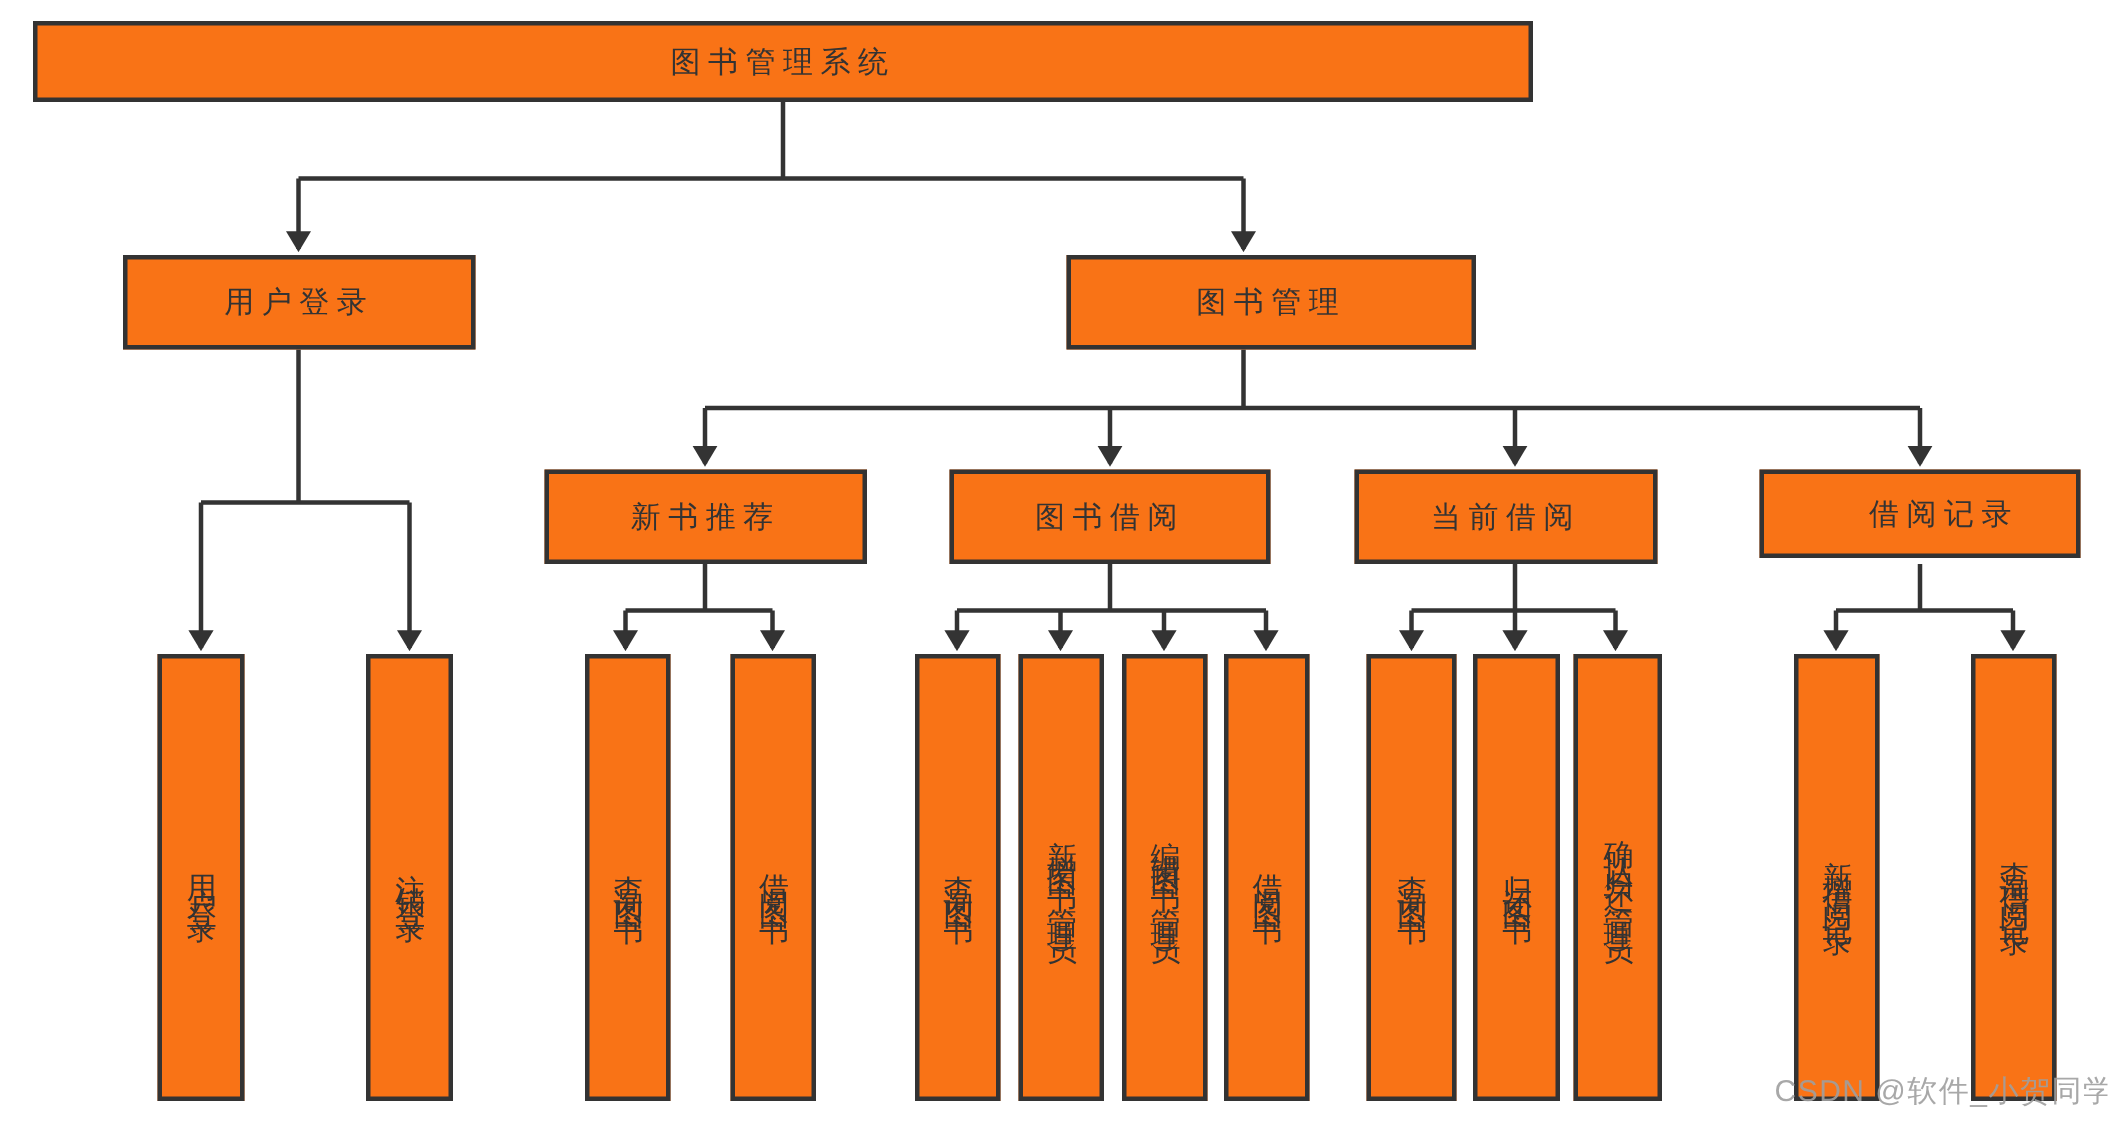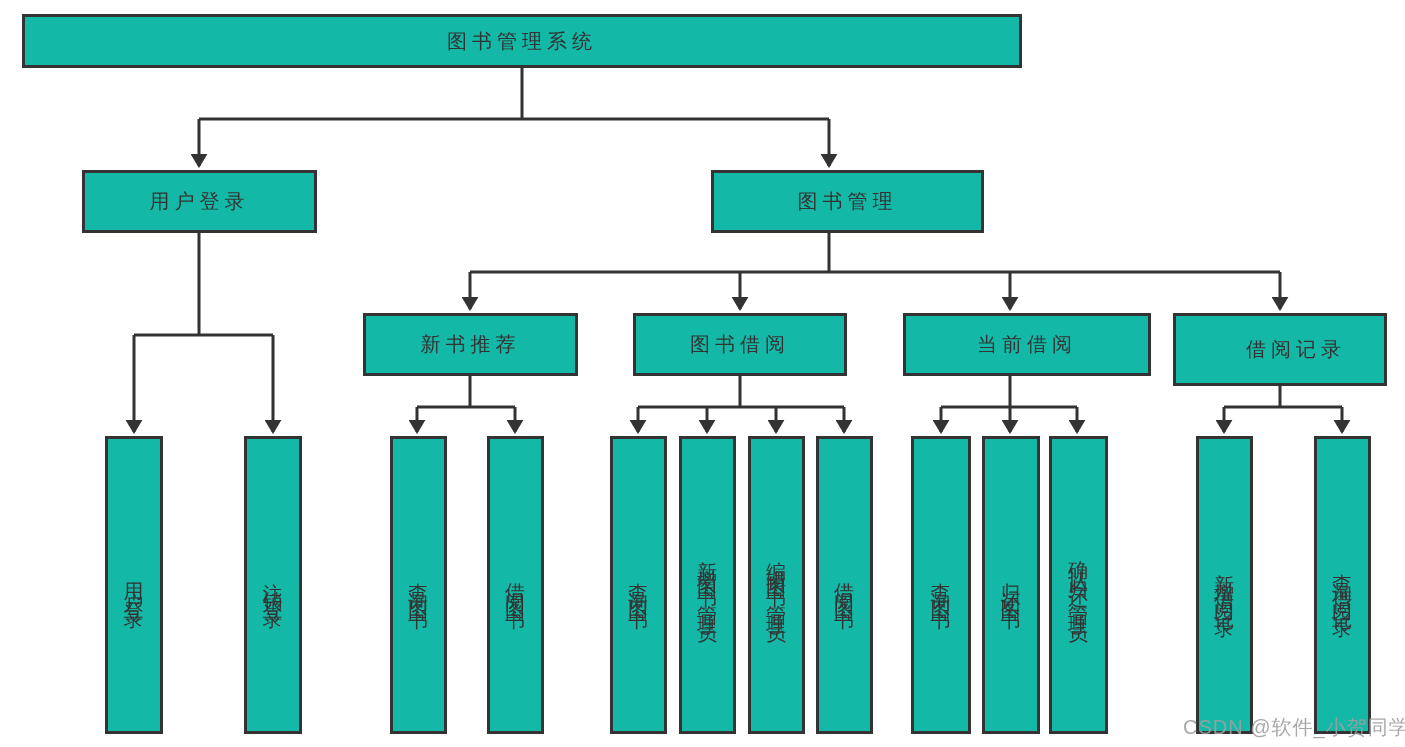--- a/index.html
+++ b/index.html
@@ -24,7 +24,7 @@
     position: absolute;
     box-sizing: border-box;
     border: 3px solid #333333;
-    background: #14b8a6;
+    background: #f97316;
     color: #333333;
     display: flex;
     align-items: center;

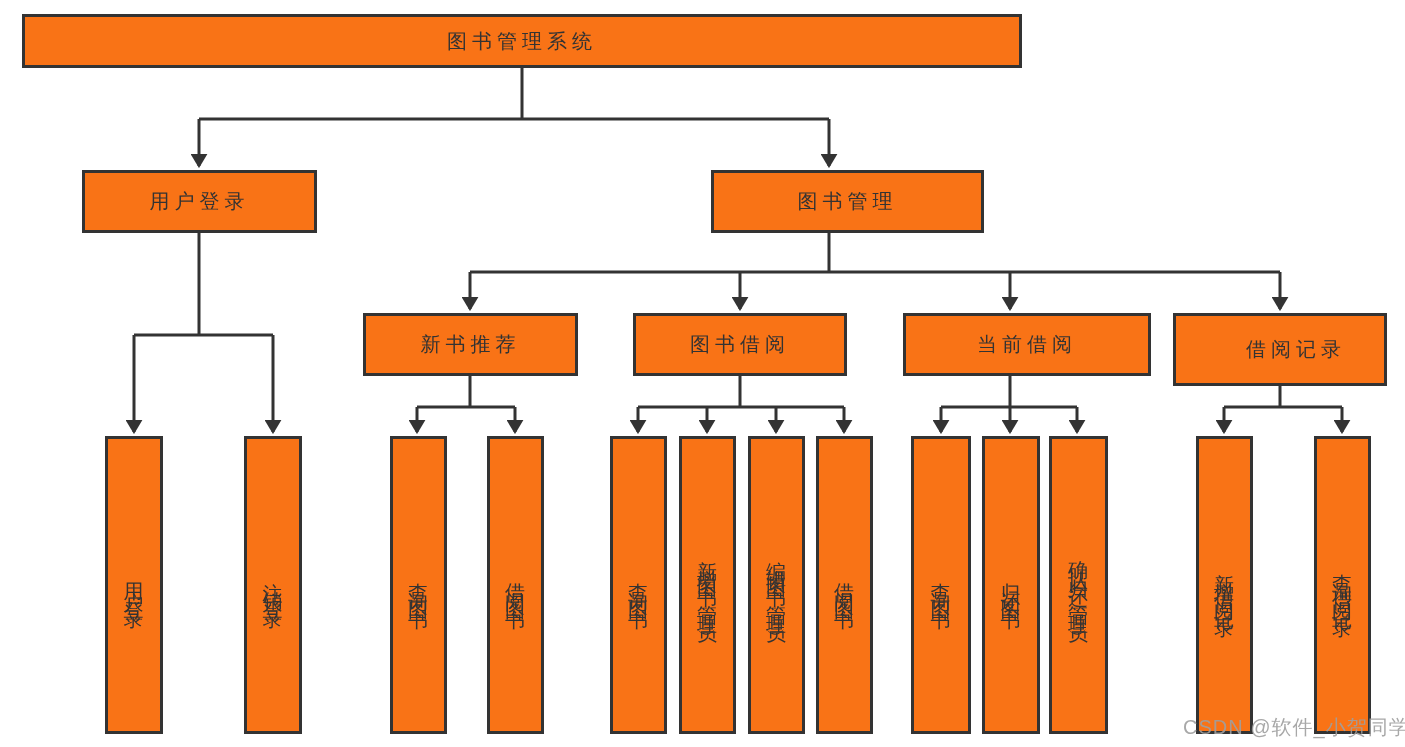--- a/index.html
+++ b/index.html
@@ -49,7 +49,7 @@
   #b-bookmgmt      { left: 711px;  top: 170px; width: 273px;  height: 63px; }
   #b-newbook       { left: 363px;  top: 313px; width: 215px;  height: 63px; }
   #b-bookborrow    { left: 633px;  top: 313px; width: 214px;  height: 63px; }
-  #b-currentborrow { left: 903px;  top: 313px; width: 248px;  height: 63px; }
+  #b-currentborrow { left: 903px;  top: 313px; width: 202px;  height: 63px; }
   #b-records       { left: 1173px; top: 313px; width: 214px;  height: 73px; padding-left: 32px; }
   .leaf            { top: 436px; height: 298px; }
   #l-userlogin     { left: 105px;  width: 58px; }

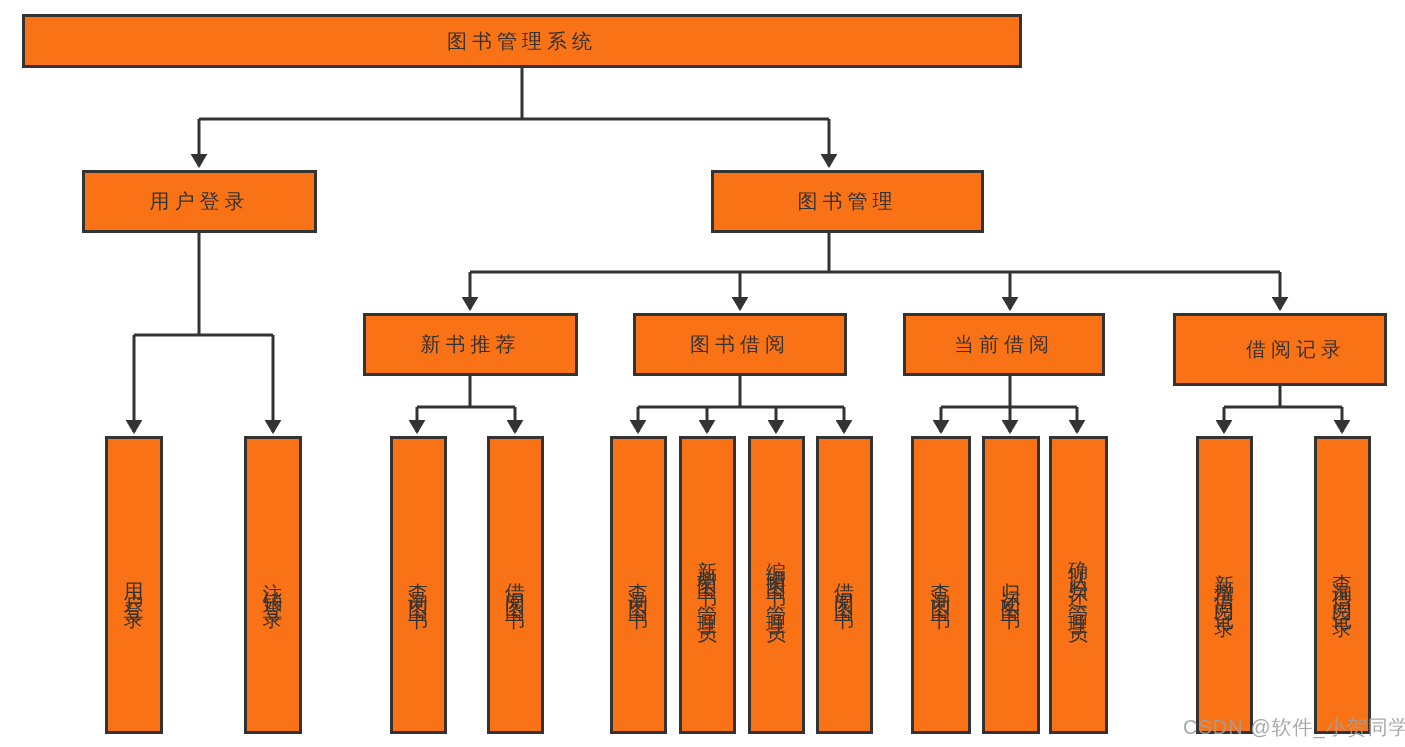--- a/index.html
+++ b/index.html
@@ -50,7 +50,7 @@
   #b-newbook       { left: 363px;  top: 313px; width: 215px;  height: 63px; }
   #b-bookborrow    { left: 633px;  top: 313px; width: 214px;  height: 63px; }
   #b-currentborrow { left: 903px;  top: 313px; width: 202px;  height: 63px; }
-  #b-records       { left: 1173px; top: 313px; width: 214px;  height: 73px; padding-left: 32px; }
+  #b-records       { left: 1173px; top: 313px; width: 214px;  height: 59px; padding-left: 32px; }
   .leaf            { top: 436px; height: 298px; }
   #l-userlogin     { left: 105px;  width: 58px; }
   #l-logout        { left: 244px;  width: 58px; }

